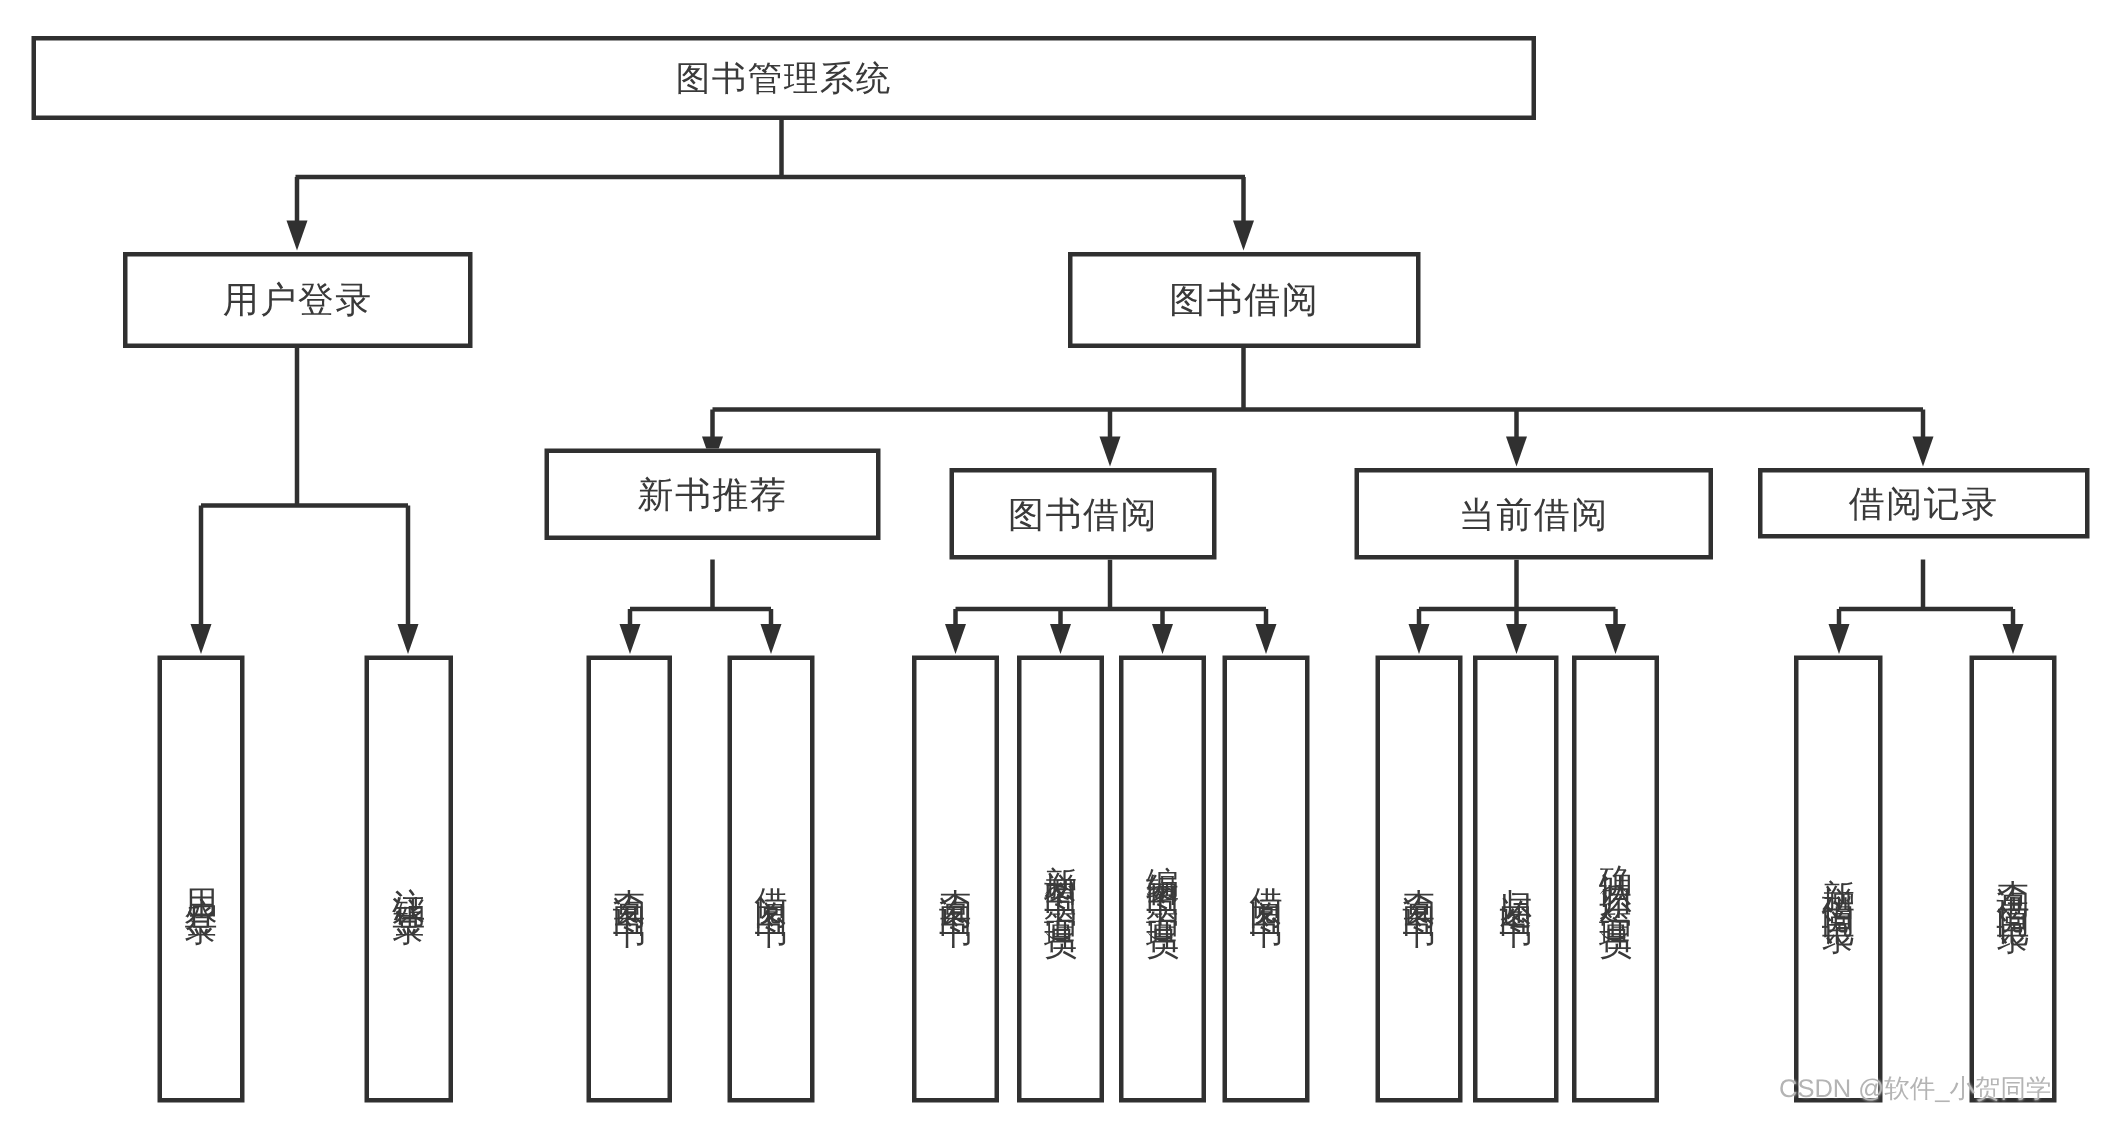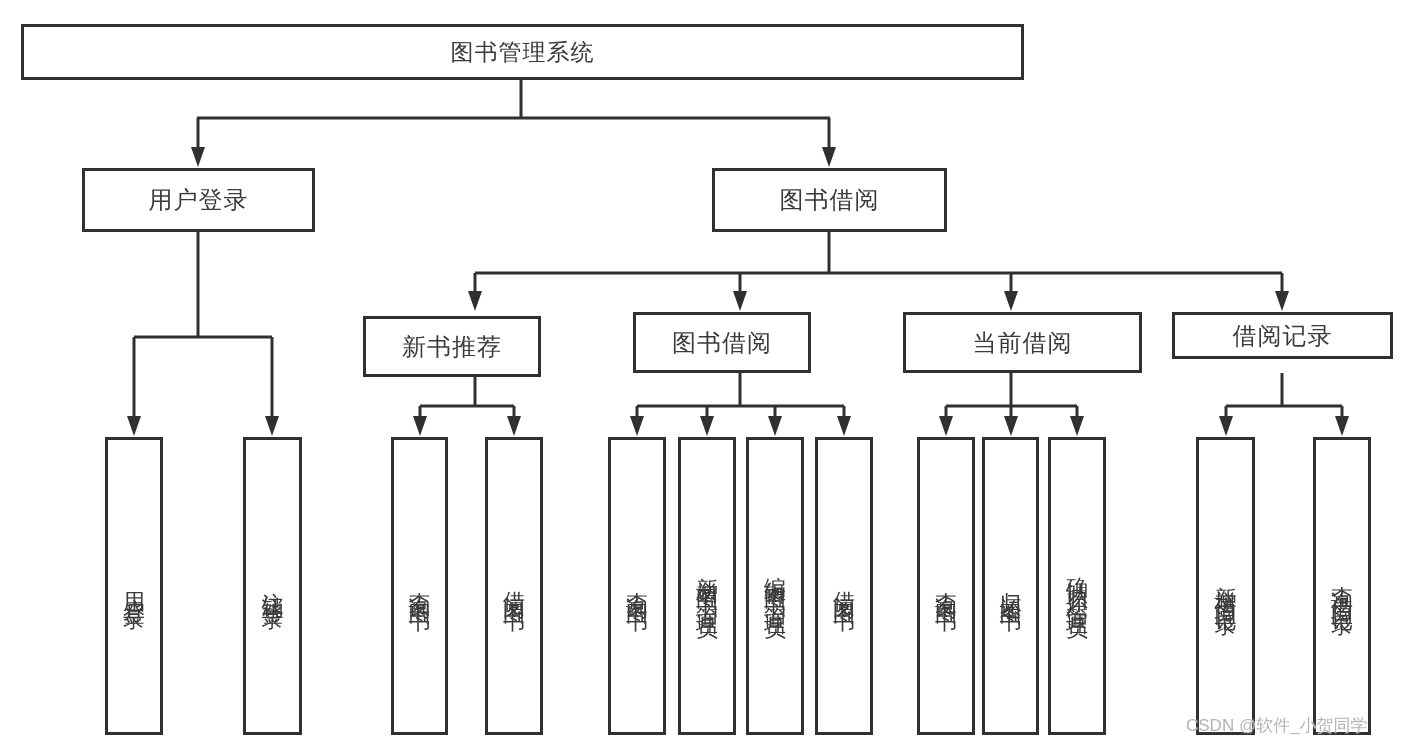--- a/index.html
+++ b/index.html
@@ -137,7 +137,7 @@
     <span class="lbl">图书借阅</span>
   </div>
 
-  <div class="box hbox" style="left:363px;top:316px;width:178px;height:61px">
+  <div class="box hbox" style="left:363px;top:299px;width:224px;height:61px">
     <span class="lbl">新书推荐</span>
   </div>
   <div class="box hbox" style="left:633px;top:312px;width:178px;height:61px">

